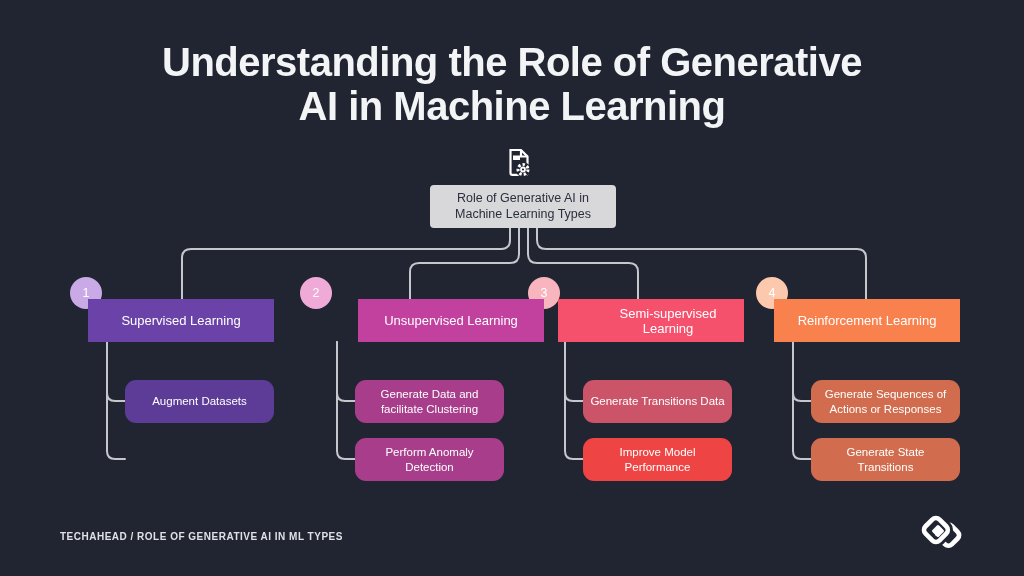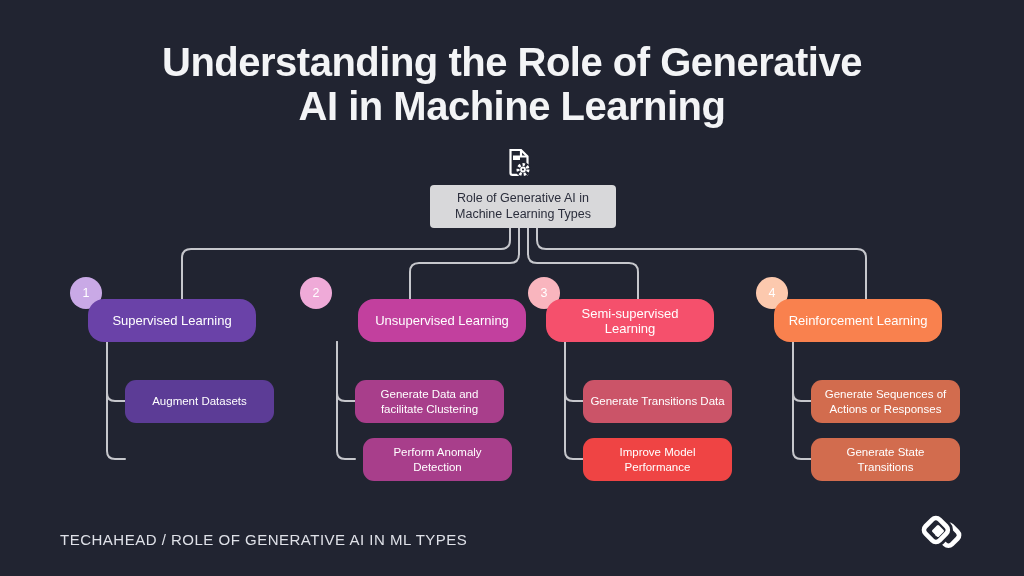--- a/index.html
+++ b/index.html
@@ -24,7 +24,7 @@
     left:430px;top:185px;width:186px;height:43px;border-radius:4px;
     background:#d8d8da;color:#2b2e3c;font-size:12.5px;line-height:1.25;font-weight:500;
   }
-  .parent{top:299px;width:168px;height:43px;border-radius:16px;font-size:13px;padding:2px 10px;}
+  .parent{top:299px;width:186px;height:43px;border-radius:0;font-size:13px;padding:2px 10px;}
   .p1{left:88px;}  .p2{left:318px;margin-left:40px;}  .p3{left:546px;}  .p4{left:774px;}
   .child{width:149px;height:43px;border-radius:11px;font-size:11.5px;line-height:1.3;padding:2px 5px;}
   .row-a{top:380px;} .row-b{top:438px;}

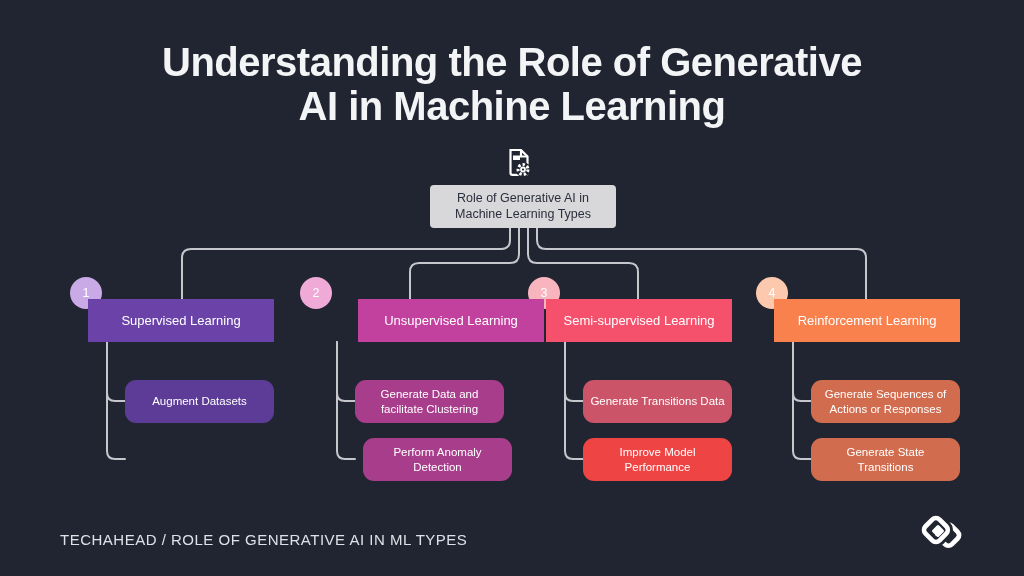--- a/index.html
+++ b/index.html
@@ -25,7 +25,7 @@
     background:#d8d8da;color:#2b2e3c;font-size:12.5px;line-height:1.25;font-weight:500;
   }
   .parent{top:299px;width:186px;height:43px;border-radius:0;font-size:13px;padding:2px 10px;}
-  .p1{left:88px;}  .p2{left:318px;margin-left:40px;}  .p3{left:546px;}  .p4{left:774px;}
+  .p1{left:88px;}  .p2{left:318px;margin-left:40px;}  .p3{left:558px;padding-left:44px;}  .p4{left:774px;}
   .child{width:149px;height:43px;border-radius:11px;font-size:11.5px;line-height:1.3;padding:2px 5px;}
   .row-a{top:380px;} .row-b{top:438px;}
   .c1{left:125px;} .c2{left:355px;} .c3{left:583px;} .c4{left:811px;}

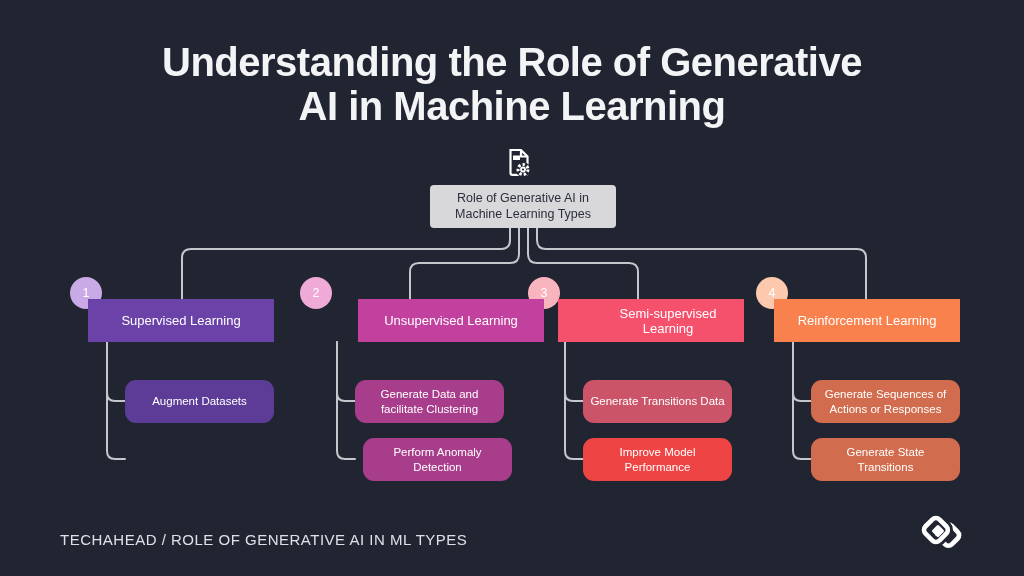--- a/index.html
+++ b/index.html
@@ -93,7 +93,7 @@
   <div class="node parent p2" style="background-color: rgb(194, 64, 158);">Unsupervised Learning</div>
   <div class="node child c2 row-a" style="background-color: rgb(168, 62, 139);">Generate Data and
 facilitate Clustering</div>
-  <div class="node child c2 row-b" style="background-color: rgb(168, 62, 139); margin-left: 8px;">Perform Anomaly
+  <div class="node child c2 row-b" style="background-color: rgb(168, 62, 139);">Perform Anomaly
 Detection</div>
 
   <div class="badge badge-3" style="background-color: rgb(249, 181, 190);">3</div>

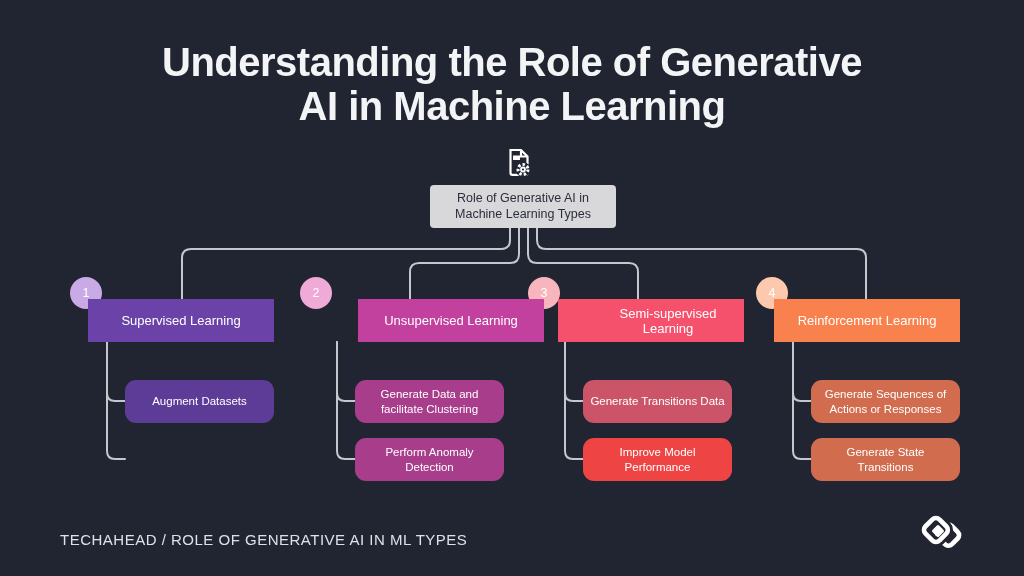--- a/index.html
+++ b/index.html
@@ -37,7 +37,7 @@
   .badge-1{left:70px;} .badge-2{left:300px;} .badge-3{left:528px;} .badge-4{left:756px;}
   .footer{
     position:absolute;left:60px;top:531px;color:#dfe1e8;
-    font-size:15px;letter-spacing:0.5px;font-weight:400;
+    font-size:10px;letter-spacing:0.5px;font-weight:700;
   }
   .logo{position:absolute;left:910px;top:507px;width:56px;height:48px;}
 </style>

